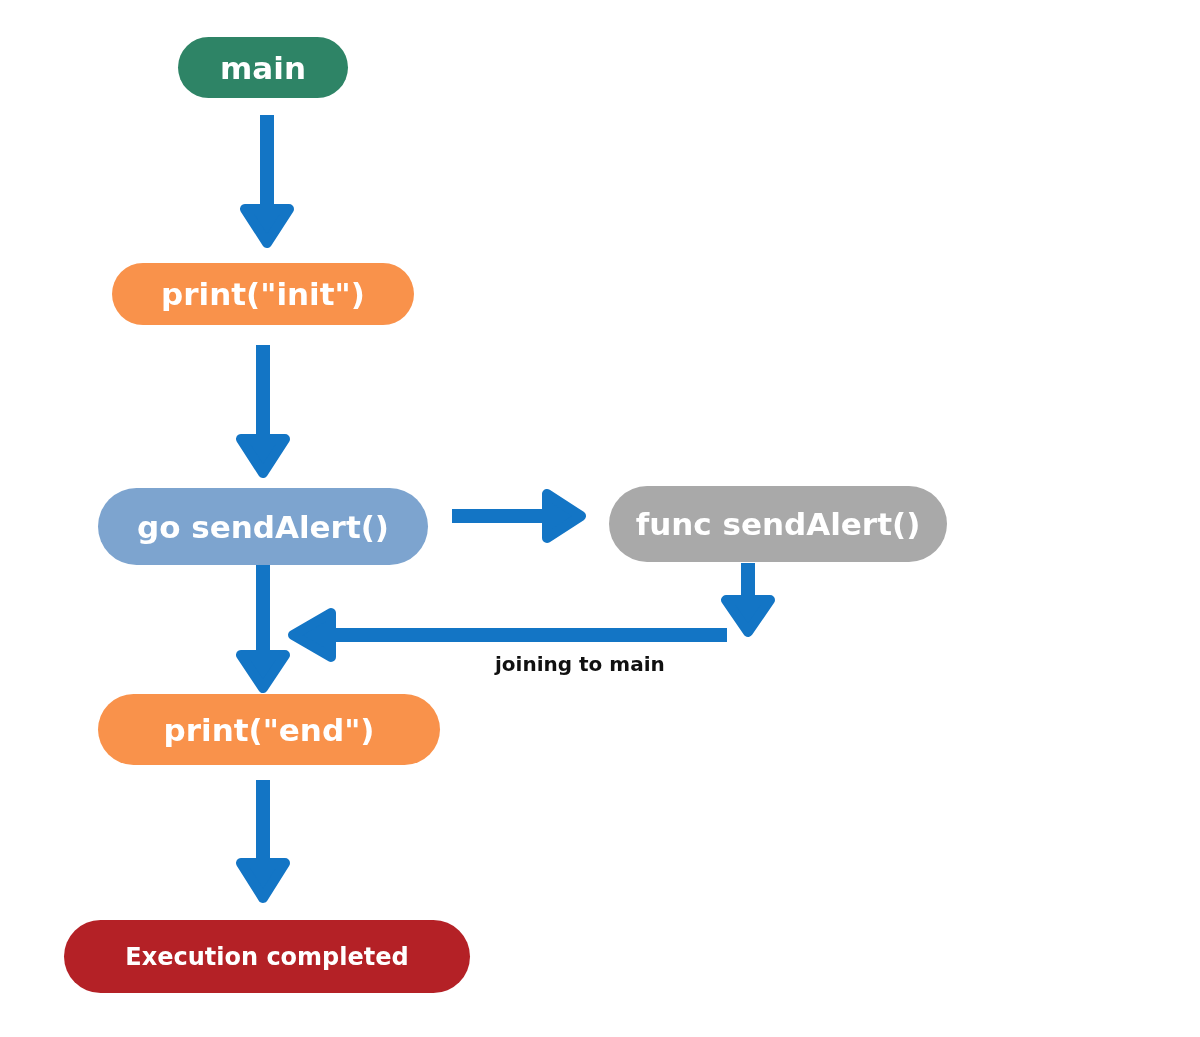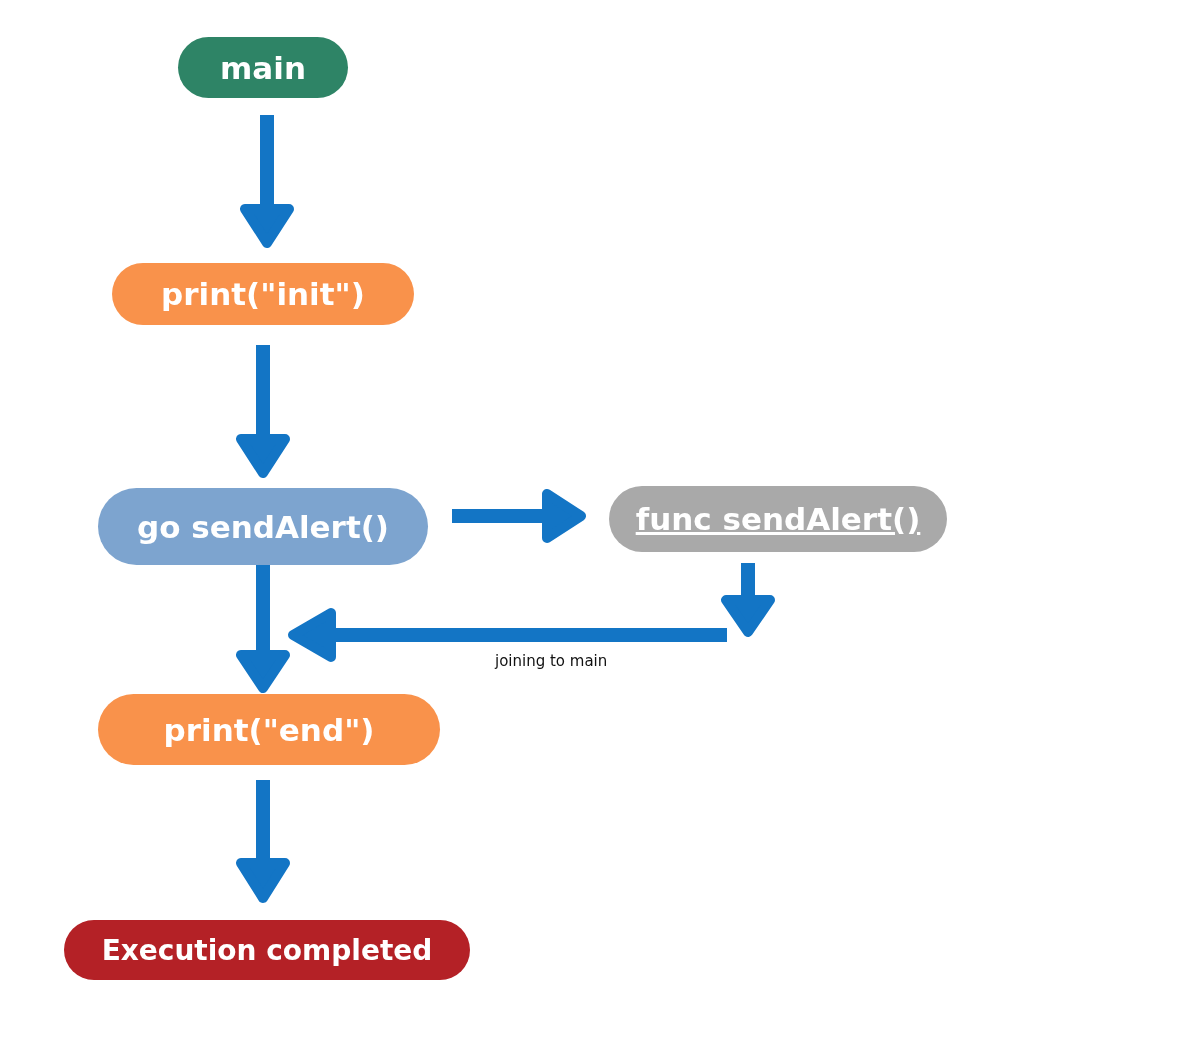--- a/index.html
+++ b/index.html
@@ -47,7 +47,7 @@
   .node-main          { left: 178px; top: 37px;  width: 170px; height: 61px; background: var(--c-node_main, #2E8466); }
   .node-print-init    { left: 112px; top: 263px; width: 302px; height: 62px; background: var(--c-node_print, #F9924B); }
   .node-go-sendalert  { left: 98px;  top: 488px; width: 330px; height: 77px; background: var(--c-node_go, #7DA4CF); }
-  .node-func-sendalert{ left: 609px; top: 486px; width: 338px; height: 66px; background: var(--c-node_func, #A9A9A9); text-decoration: underline; }
+  .node-func-sendalert{ left: 609px; top: 486px; width: 338px; height: 76px; background: var(--c-node_func, #A9A9A9); }
   .node-print-end     { left: 98px;  top: 694px; width: 342px; height: 71px; background: var(--c-node_print, #F9924B); }
   .node-exec-complete { left: 64px;  top: 920px; width: 406px; height: 60px; font-size: 28px; background: var(--c-node_end, #B42126); }
   .edge-label {

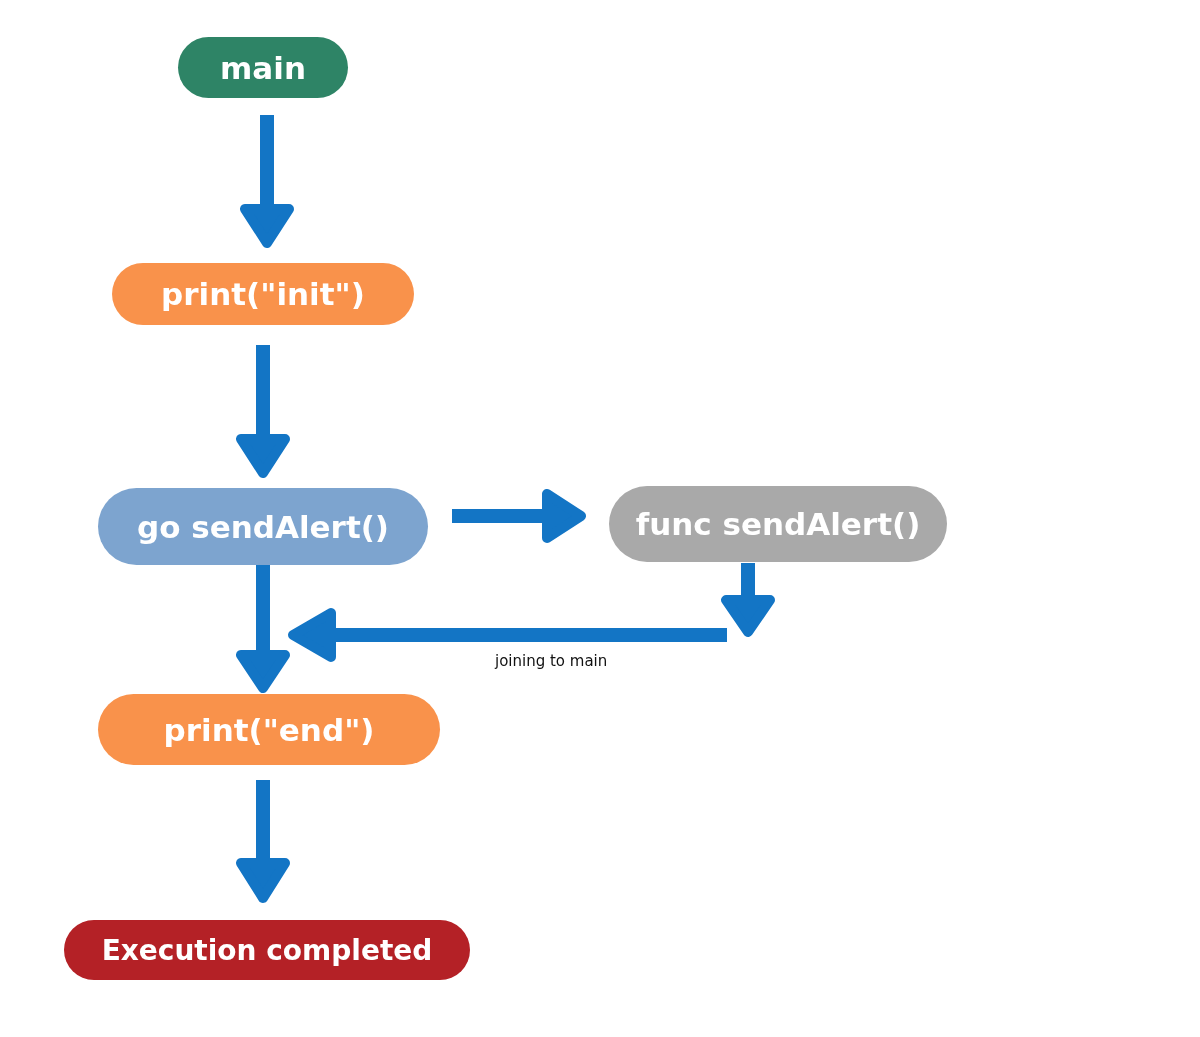--- a/index.html
+++ b/index.html
@@ -54,8 +54,8 @@
     position: absolute;
     left: 495px;
     top: 652px;
-    font-size: 15px;
-    font-weight: 400;
+    font-size: 20px;
+    font-weight: 700;
     color: var(--c-edge_label_text, #111111);
     white-space: nowrap;
     text-align: center;

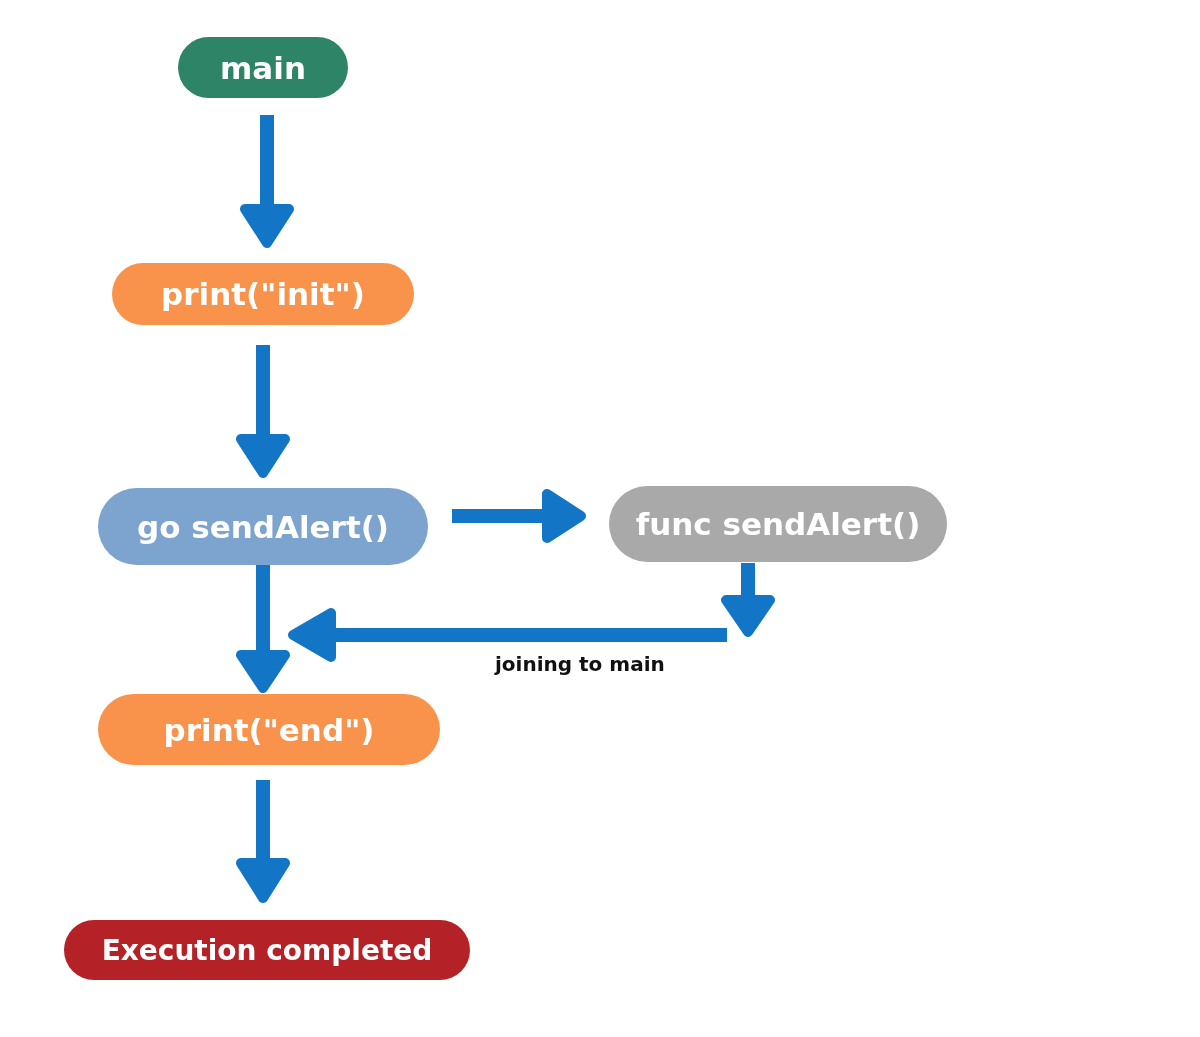--- a/index.html
+++ b/index.html
@@ -49,7 +49,7 @@
   .node-go-sendalert  { left: 98px;  top: 488px; width: 330px; height: 77px; background: var(--c-node_go, #7DA4CF); }
   .node-func-sendalert{ left: 609px; top: 486px; width: 338px; height: 76px; background: var(--c-node_func, #A9A9A9); }
   .node-print-end     { left: 98px;  top: 694px; width: 342px; height: 71px; background: var(--c-node_print, #F9924B); }
-  .node-exec-complete { left: 64px;  top: 920px; width: 406px; height: 60px; font-size: 28px; background: var(--c-node_end, #B42126); }
+  .node-exec-complete { left: 64px;  top: 920px; width: 406px; height: 73px; font-size: 24px; background: var(--c-node_end, #B42126); }
   .edge-label {
     position: absolute;
     left: 495px;

